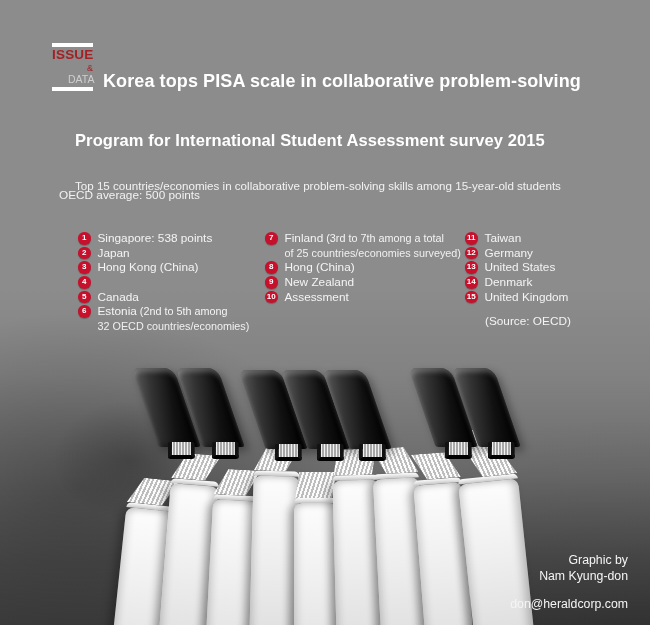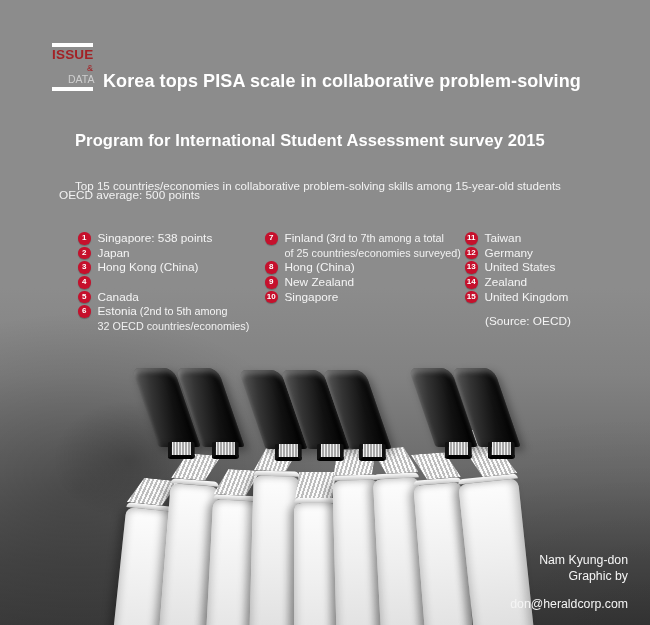--- a/index.html
+++ b/index.html
@@ -151,7 +151,7 @@
   </div>
   <div class="rank-row">
     <span class="badge">14</span>
-    <span class="txt">Zealand</span>
+    <span class="txt">Denmark</span>
   </div>
   <div class="rank-row">
     <span class="badge">15</span>

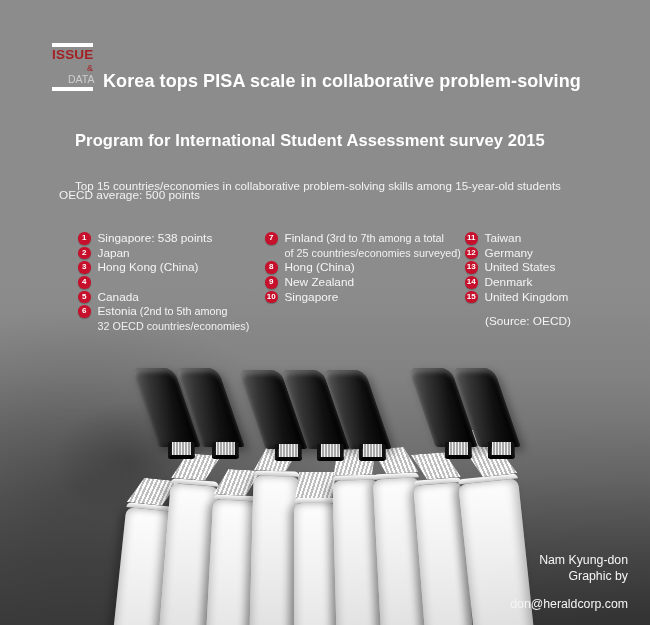--- a/index.html
+++ b/index.html
@@ -132,7 +132,7 @@
   </div>
   <div class="rank-row">
     <span class="badge">10</span>
-    <span class="txt">Singapore</span>
+    <span class="txt">Assessment</span>
   </div>
 </div>
 

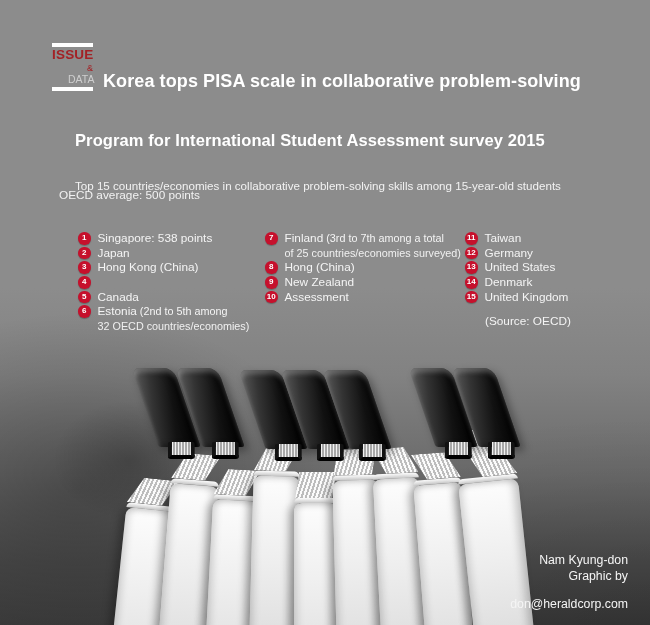--- a/index.html
+++ b/index.html
@@ -240,8 +240,8 @@
 </div>
 
 <div class="credit">
+  <div>Graphic by</div>
   <div>Nam Kyung-don</div>
-  <div>Graphic by</div>
   <div class="email">don@heraldcorp.com</div>
 </div>
 

